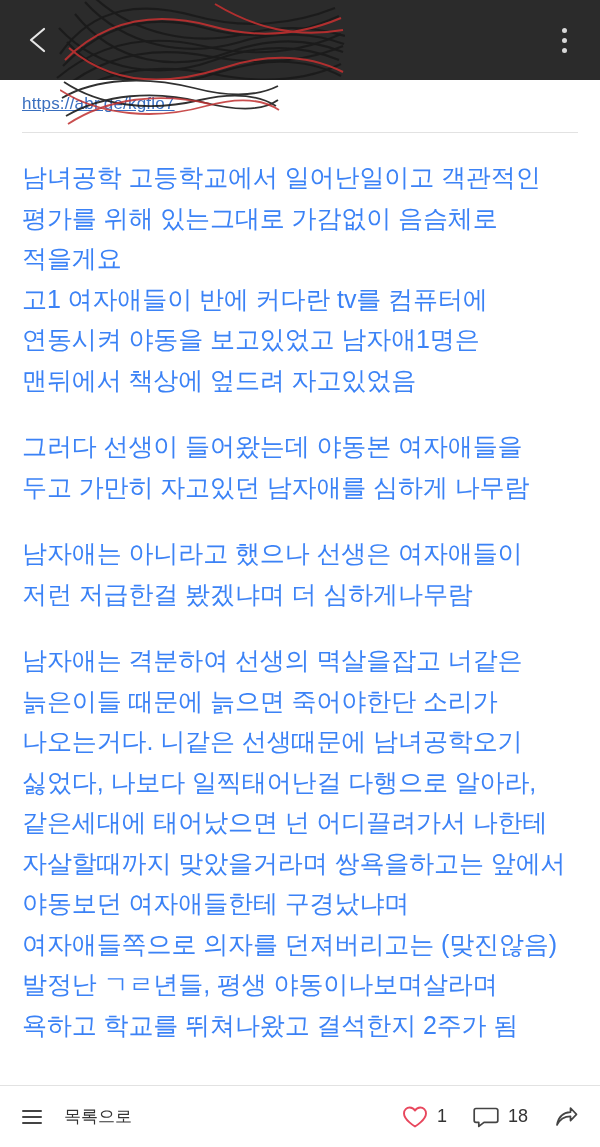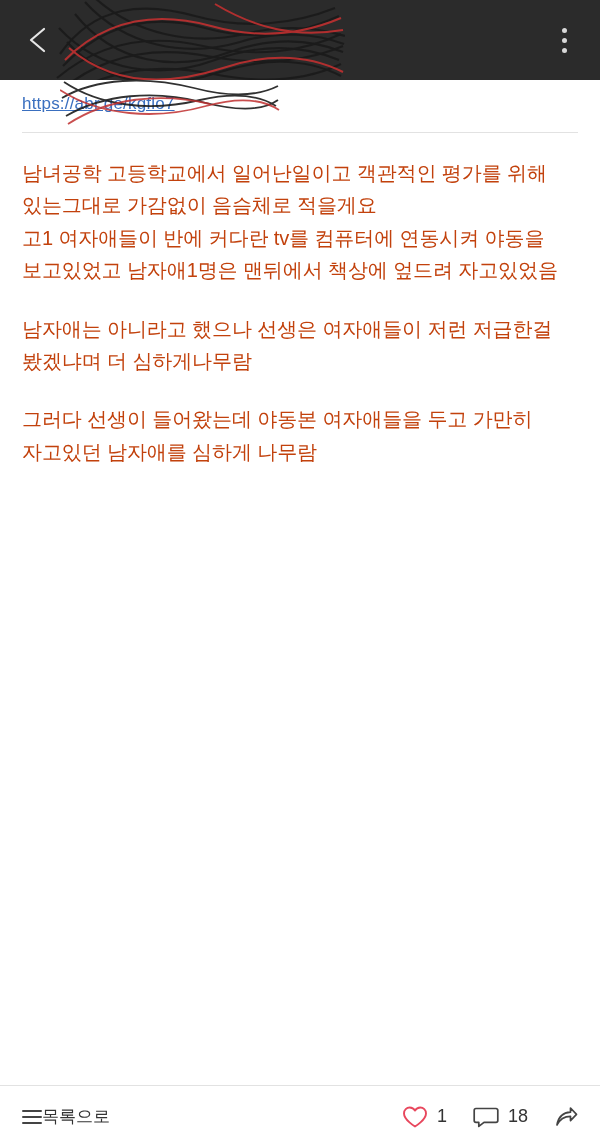--- a/index.html
+++ b/index.html
@@ -90,9 +90,9 @@
     padding: 24px 22px 10px 22px;
   }
   .para {
-    font-size: 20px;
+    font-size: 25px;
     line-height: 1.62;
-    color: #c2410c;
+    color: #3b82f6;
     margin: 0 0 26px 0;
     word-break: keep-all;
     white-space: pre-wrap;

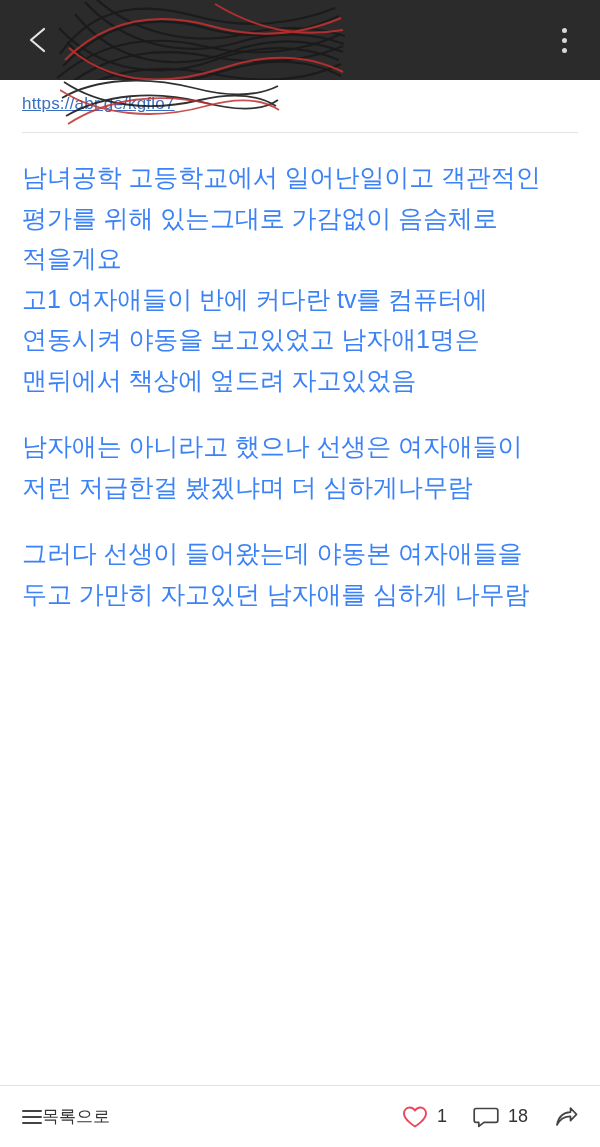--- a/index.html
+++ b/index.html
@@ -214,8 +214,8 @@
   <div class="post-body">
     <p class="para">남녀공학 고등학교에서 일어난일이고 객관적인 평가를 위해 있는그대로 가감없이 음슴체로 적을게요
 고1 여자애들이 반에 커다란 tv를 컴퓨터에 연동시켜 야동을 보고있었고 남자애1명은 맨뒤에서 책상에 엎드려 자고있었음</p>
+    <p class="para">그러다 선생이 들어왔는데 야동본 여자애들을 두고 가만히 자고있던 남자애를 심하게 나무람</p>
     <p class="para">남자애는 아니라고 했으나 선생은 여자애들이 저런 저급한걸 봤겠냐며 더 심하게나무람</p>
-    <p class="para">그러다 선생이 들어왔는데 야동본 여자애들을 두고 가만히 자고있던 남자애를 심하게 나무람</p>
     <div class="spacer-big"></div>
   </div>
 

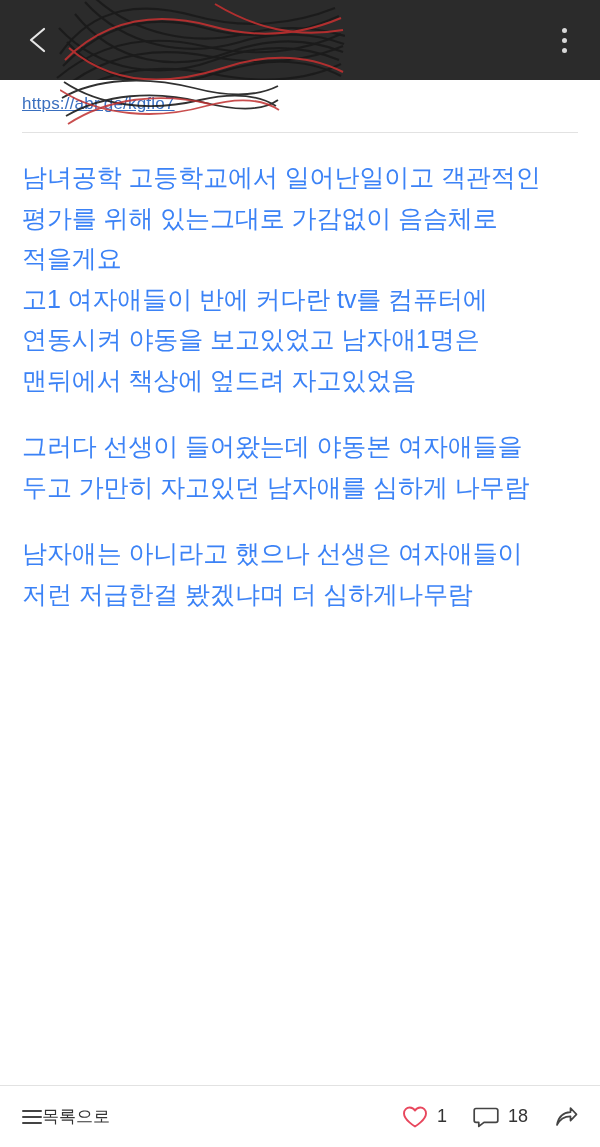--- a/index.html
+++ b/index.html
@@ -216,6 +216,7 @@
 고1 여자애들이 반에 커다란 tv를 컴퓨터에 연동시켜 야동을 보고있었고 남자애1명은 맨뒤에서 책상에 엎드려 자고있었음</p>
     <p class="para">그러다 선생이 들어왔는데 야동본 여자애들을 두고 가만히 자고있던 남자애를 심하게 나무람</p>
     <p class="para">남자애는 아니라고 했으나 선생은 여자애들이 저런 저급한걸 봤겠냐며 더 심하게나무람</p>
+    <p class="para">남자애는 격분하여 선생의 멱살을잡고 너같은 늙은이들 때문에 늙으면 죽어야한단 소리가 나오는거다. 니같은 선생때문에 남녀공학오기 싫었다, 나보다 일찍태어난걸 다행으로 알아라, 같은세대에 태어났으면 넌 어디끌려가서 나한테 자살할때까지 맞았을거라며 쌍욕을하고는 앞에서 야동보던 여자애들한테 구경났냐며 여자애들쪽으로 의자를 던져버리고는 (맞진않음)발정난 ㄱㄹ년들, 평생 야동이나보며살라며 욕하고 학교를 뛰쳐나왔고 결석한지 2주가 됨</p>
     <div class="spacer-big"></div>
   </div>
 

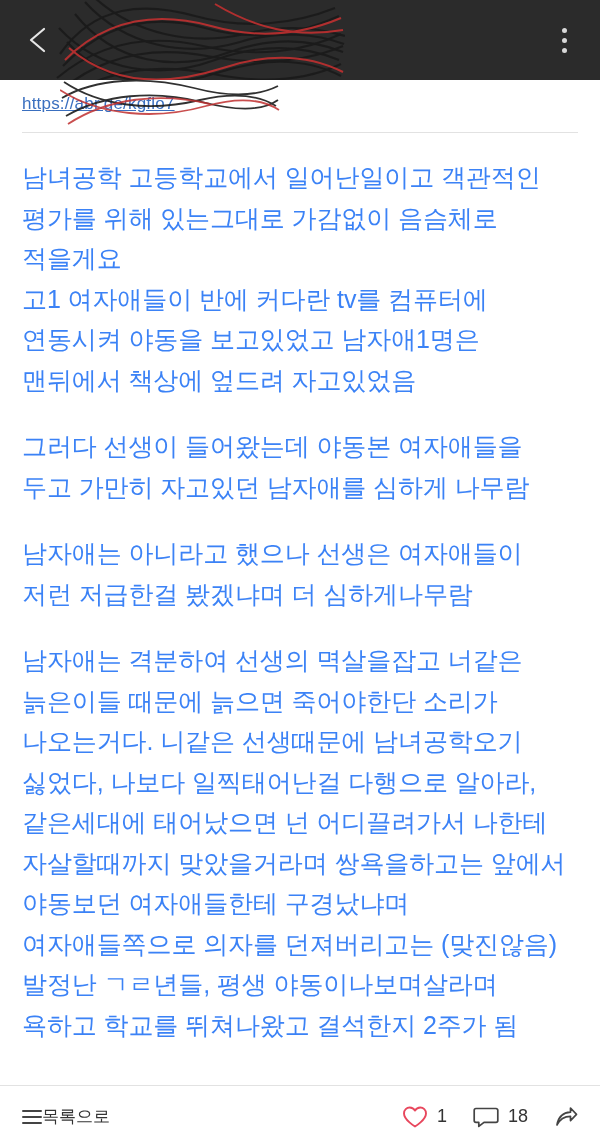--- a/index.html
+++ b/index.html
@@ -118,7 +118,7 @@
   .list-btn {
     display: flex;
     align-items: center;
-    gap: 0;
+    gap: 22px;
   }
   .hamburger {
     display: flex;

